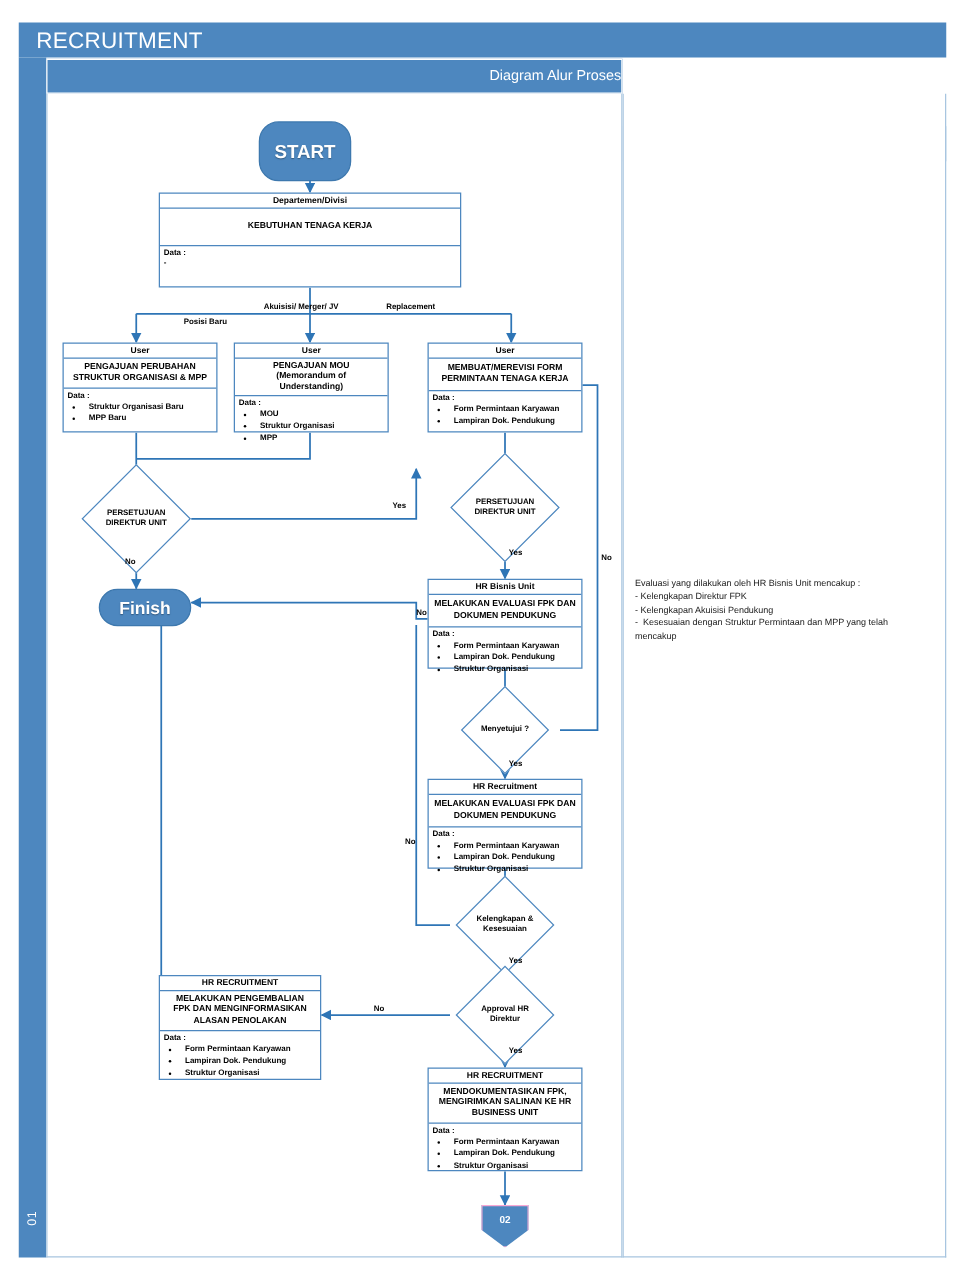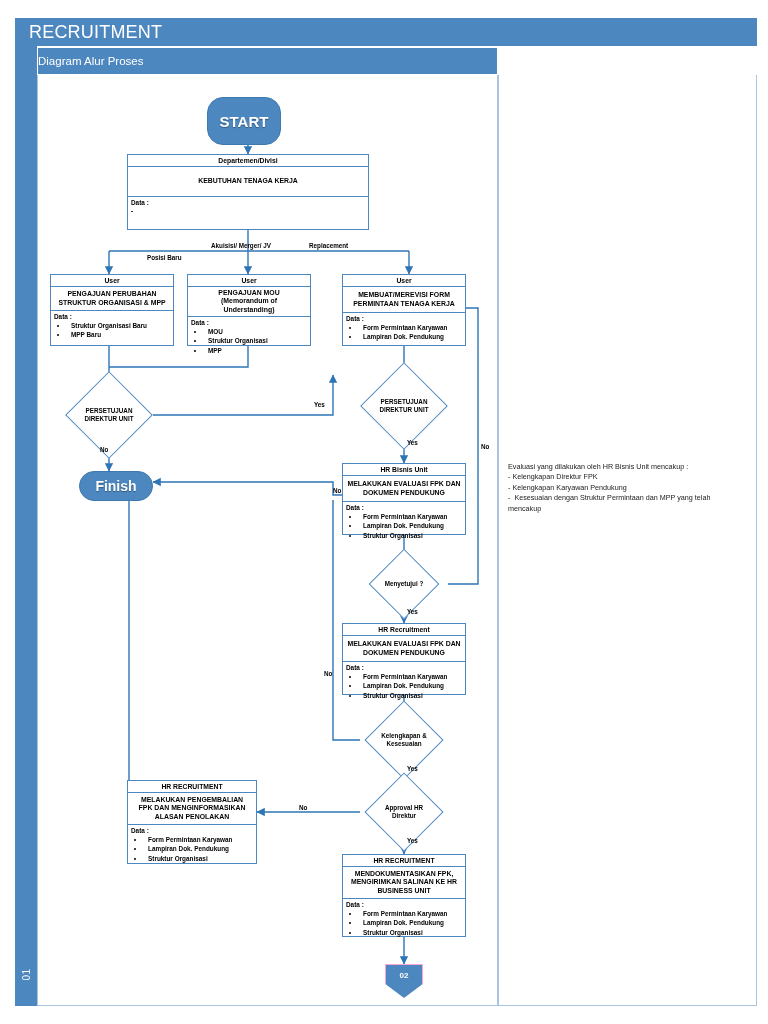--- a/index.html
+++ b/index.html
@@ -63,7 +63,7 @@
     font-size: 11.5px;
     display: flex;
     align-items: center;
-    justify-content: flex-start;
+    justify-content: flex-end;
     border: 1px solid #ffffff;
   }
   .col-head.flow { left: 37px; top: 47px; width: 461px; height: 28px; }

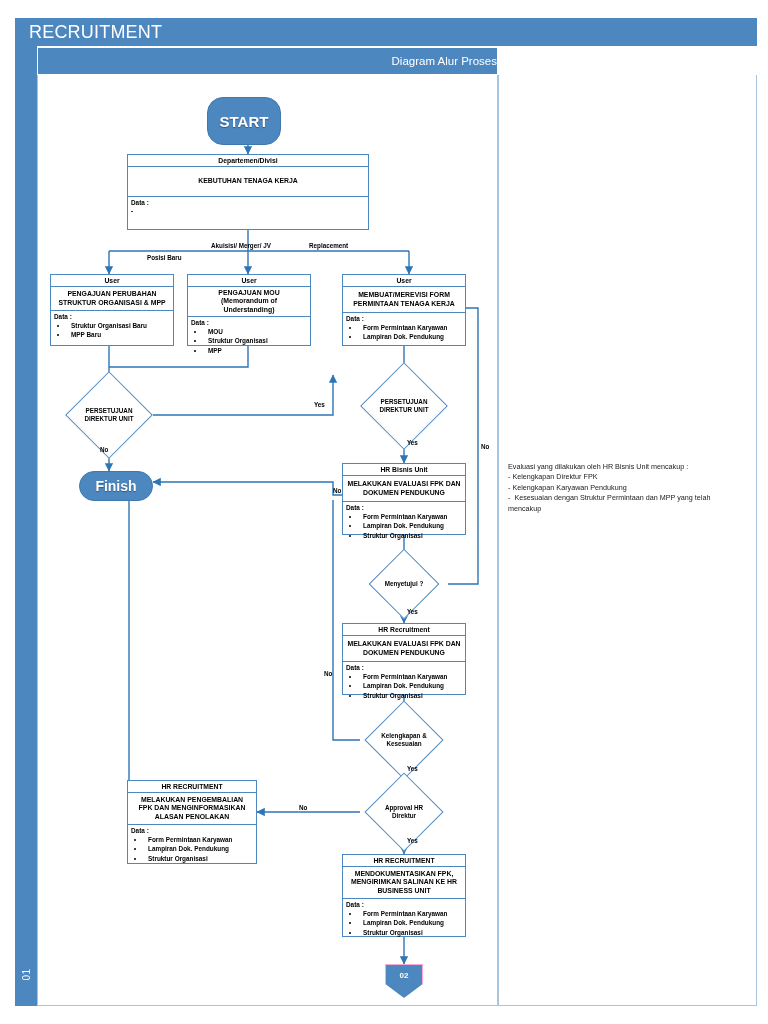--- a/index.html
+++ b/index.html
@@ -226,7 +226,7 @@
   <div class="ref-note" id="ref-note-2">
     <span class="ln">Evaluasi yang dilakukan oleh HR Bisnis Unit mencakup :</span>
     <span class="ln">- Kelengkapan Direktur FPK</span>
-    <span class="ln">- Kelengkapan Karyawan Pendukung</span>
+    <span class="ln">- Kelengkapan Akuisisi Pendukung</span>
     <span class="ln">-  Kesesuaian dengan Struktur Permintaan dan MPP yang telah</span>
     <span class="ln">mencakup</span>
   </div>

